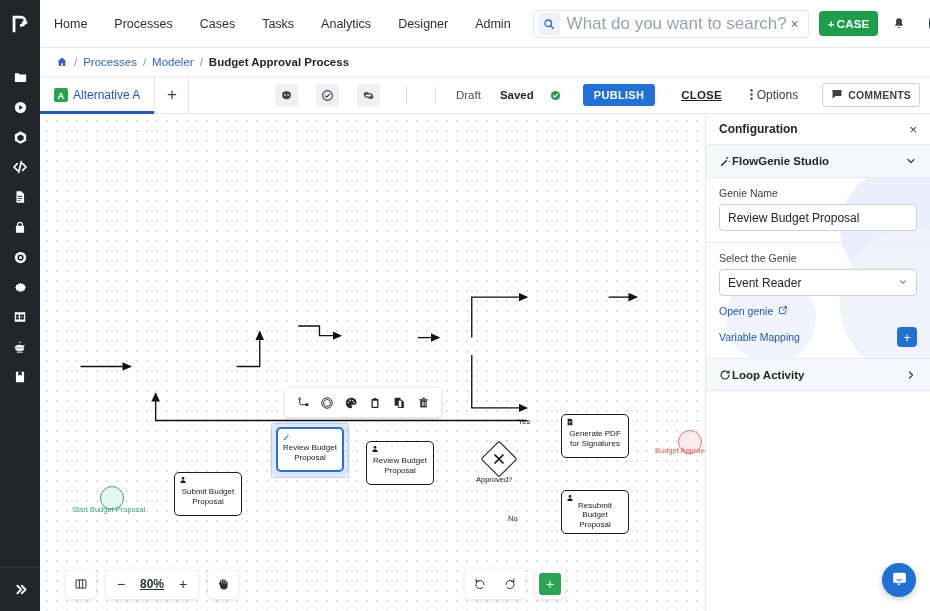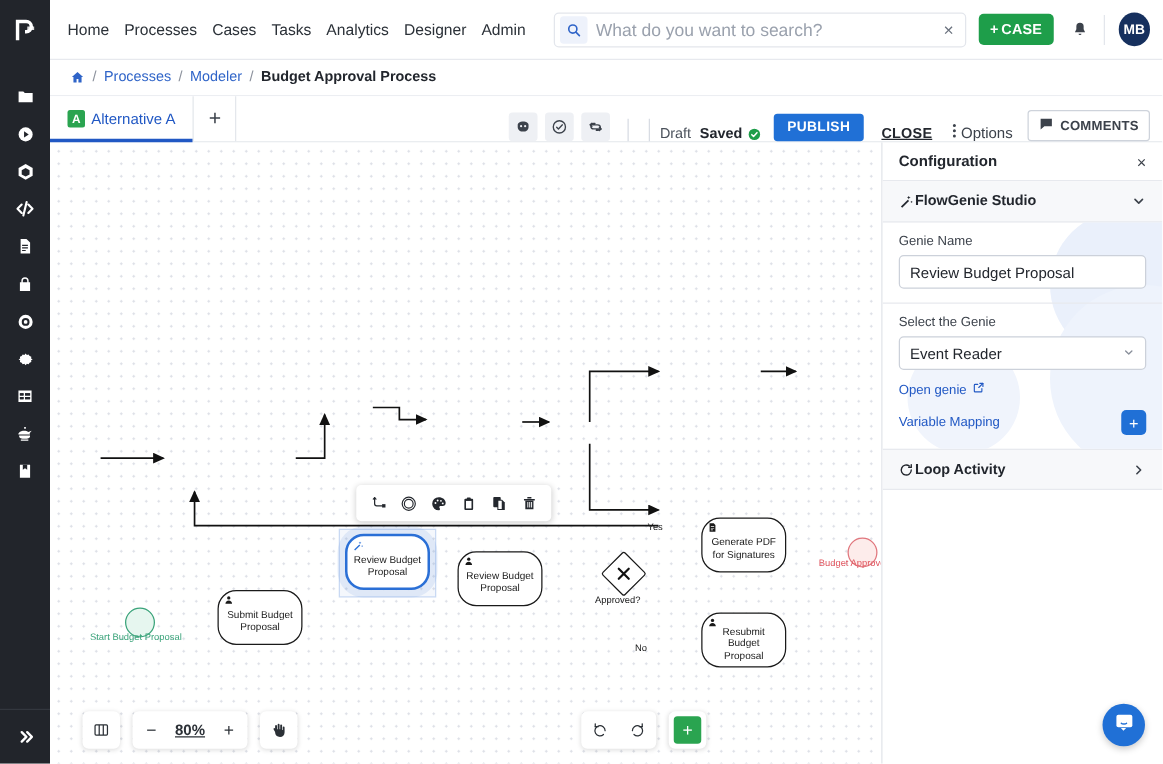--- a/index.html
+++ b/index.html
@@ -49,7 +49,7 @@
     padding: 0 10px 0 14px;
     flex: 0 0 48px;
   }
-  .nav-links { display: flex; align-items: center; gap: 12px; justify-content: space-between; }
+  .nav-links { display: flex; align-items: center; gap: 27px; justify-content: space-between; }
   .nav-link {
     font-size: 12.5px; color: #2b3138; cursor: pointer; white-space: nowrap;
   }

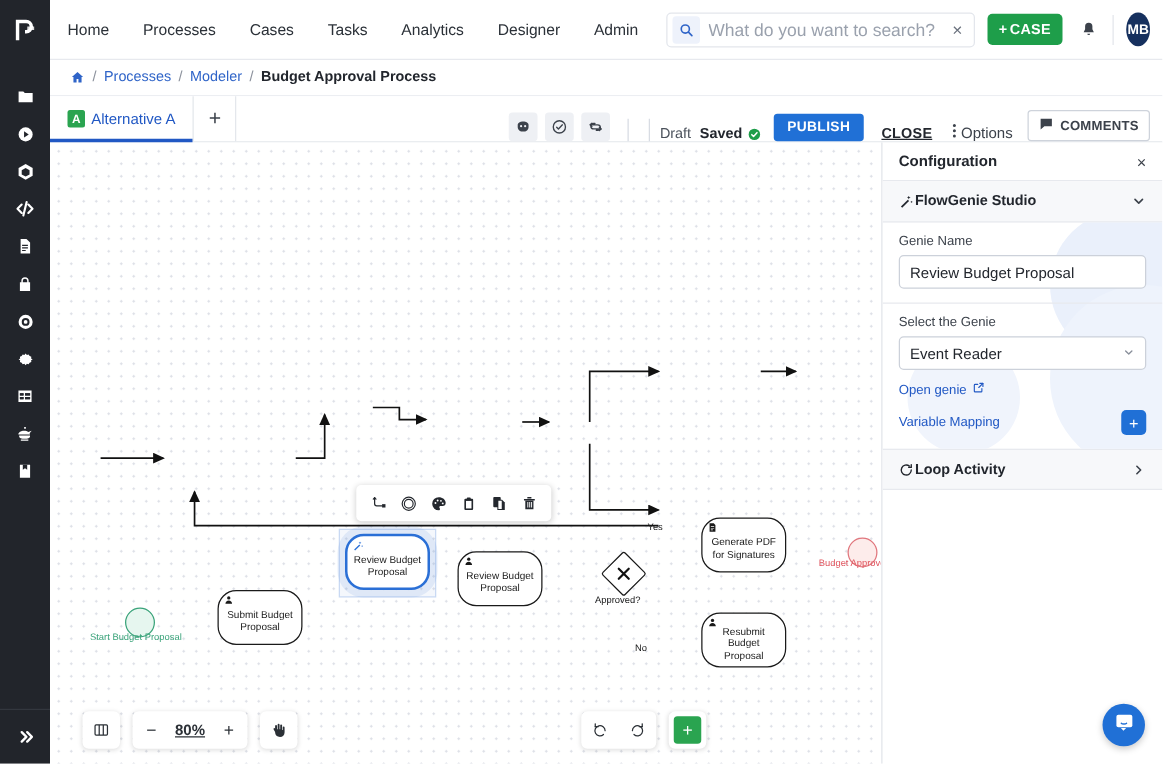--- a/index.html
+++ b/index.html
@@ -65,7 +65,7 @@
     color: #2f64c8; flex: 0 0 22px; cursor: pointer;
   }
   .search-input {
-    border: 0; outline: 0; flex: 1; font-size: 14px; color: #0f766e;
+    border: 0; outline: 0; flex: 1; font-size: 17px; color: #0f766e;
     font-family: "Liberation Sans", sans-serif; padding-left: 7px; background: transparent;
   }
   .search-input::placeholder { color: #9aa1ad; }

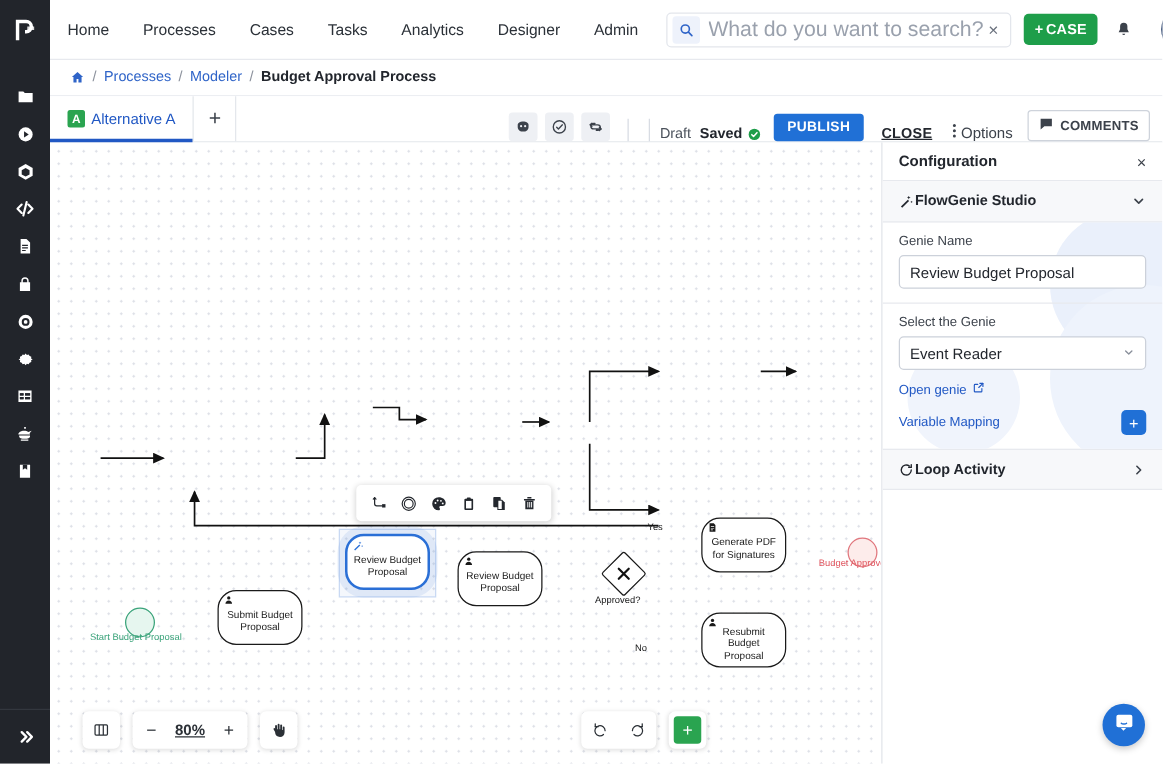--- a/index.html
+++ b/index.html
@@ -119,7 +119,7 @@
     border-right: 1px solid #e4e7ec; color: #3c424b; font-size: 17px; cursor: pointer;
   }
   .tab-spacer { flex: 1; }
-  .actions { display: flex; align-items: flex-end; gap: 0; padding-right: 10px; }
+  .actions { display: flex; align-items: center; gap: 12px; padding-right: 10px; }
   .act-ico {
     width: 23px; height: 23px; border-radius: 3px; background: #eef0f4;
     display: flex; align-items: center; justify-content: center;

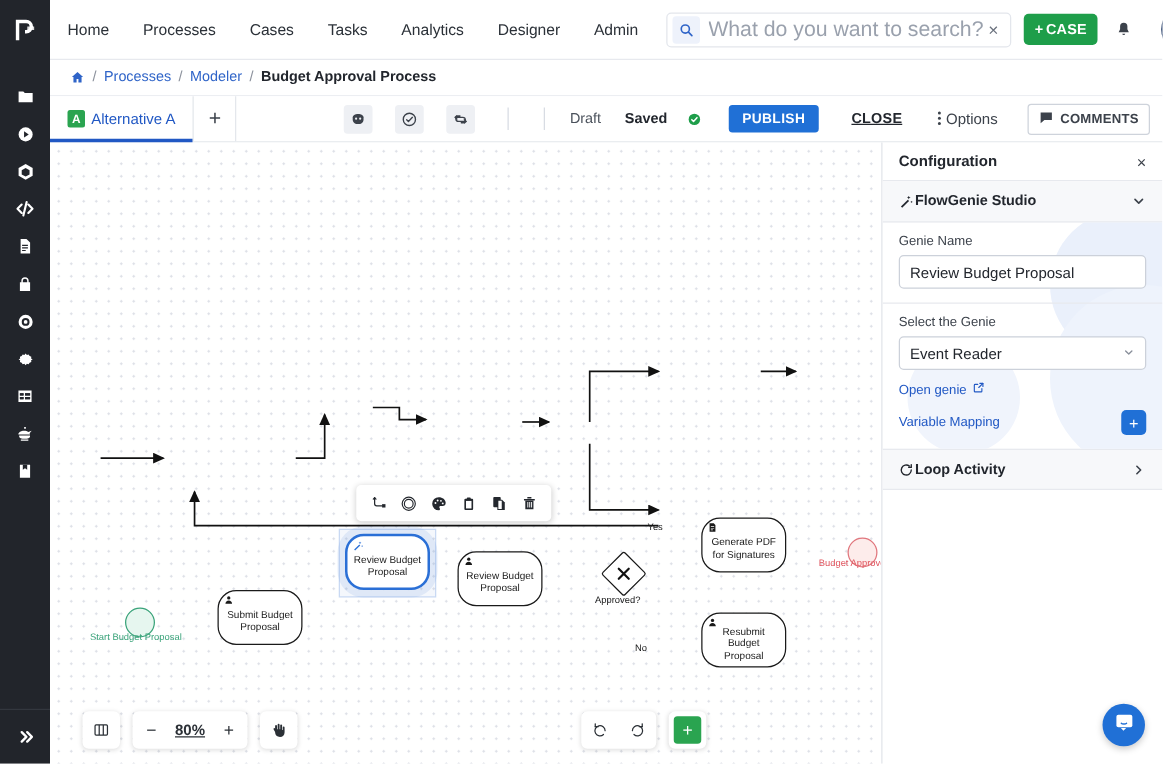--- a/index.html
+++ b/index.html
@@ -164,7 +164,7 @@
   
   .node { position: absolute; }
   .task {
-    background: #fff; border: 1.6px solid #1a1a1a; border-radius: 15px;
+    background: #fff; border: 1.6px solid #1a1a1a; border-radius: 5px;
     display: flex; align-items: center; justify-content: center; text-align: center;
     font-size: 8px; color: #1a1a1a; line-height: 1.2; padding: 8px 4px 2px;
     cursor: pointer;

